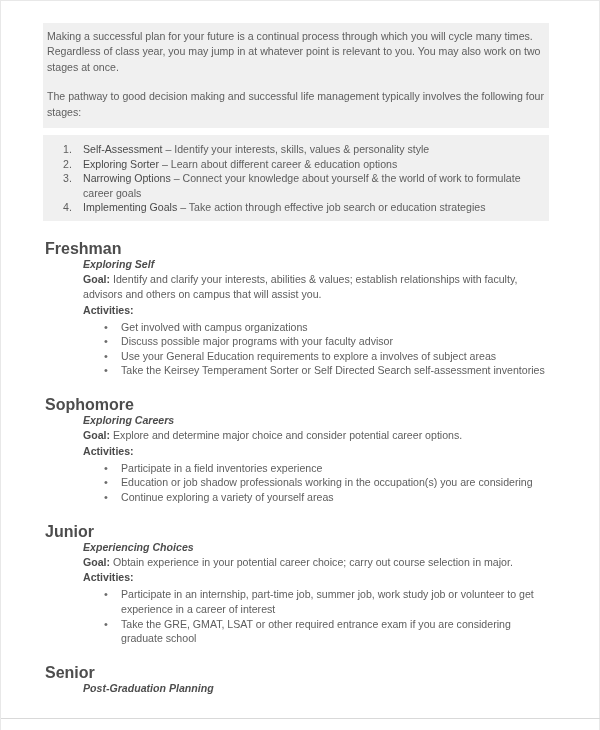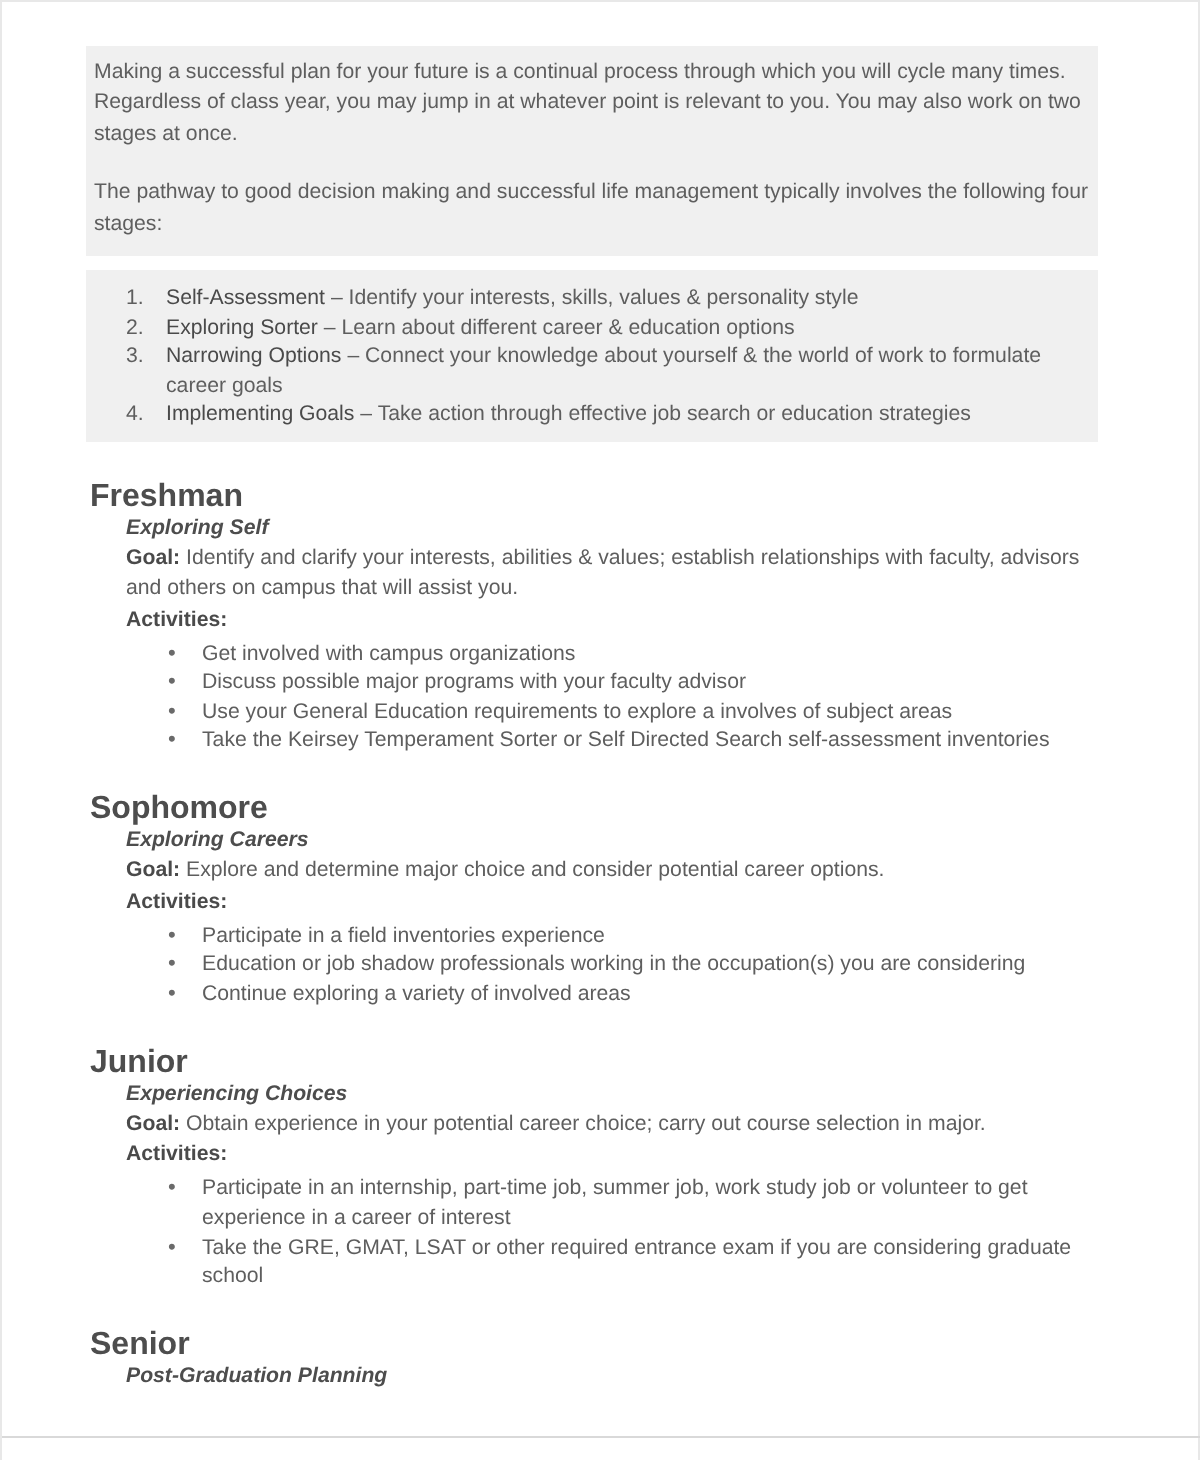--- a/index.html
+++ b/index.html
@@ -113,7 +113,7 @@
     margin: 0 0 0 2px;
   }
   .year-body {
-    margin-left: 20px;
+    margin-left: 40px;
   }
   .theme {
     font-size: 10.6px;

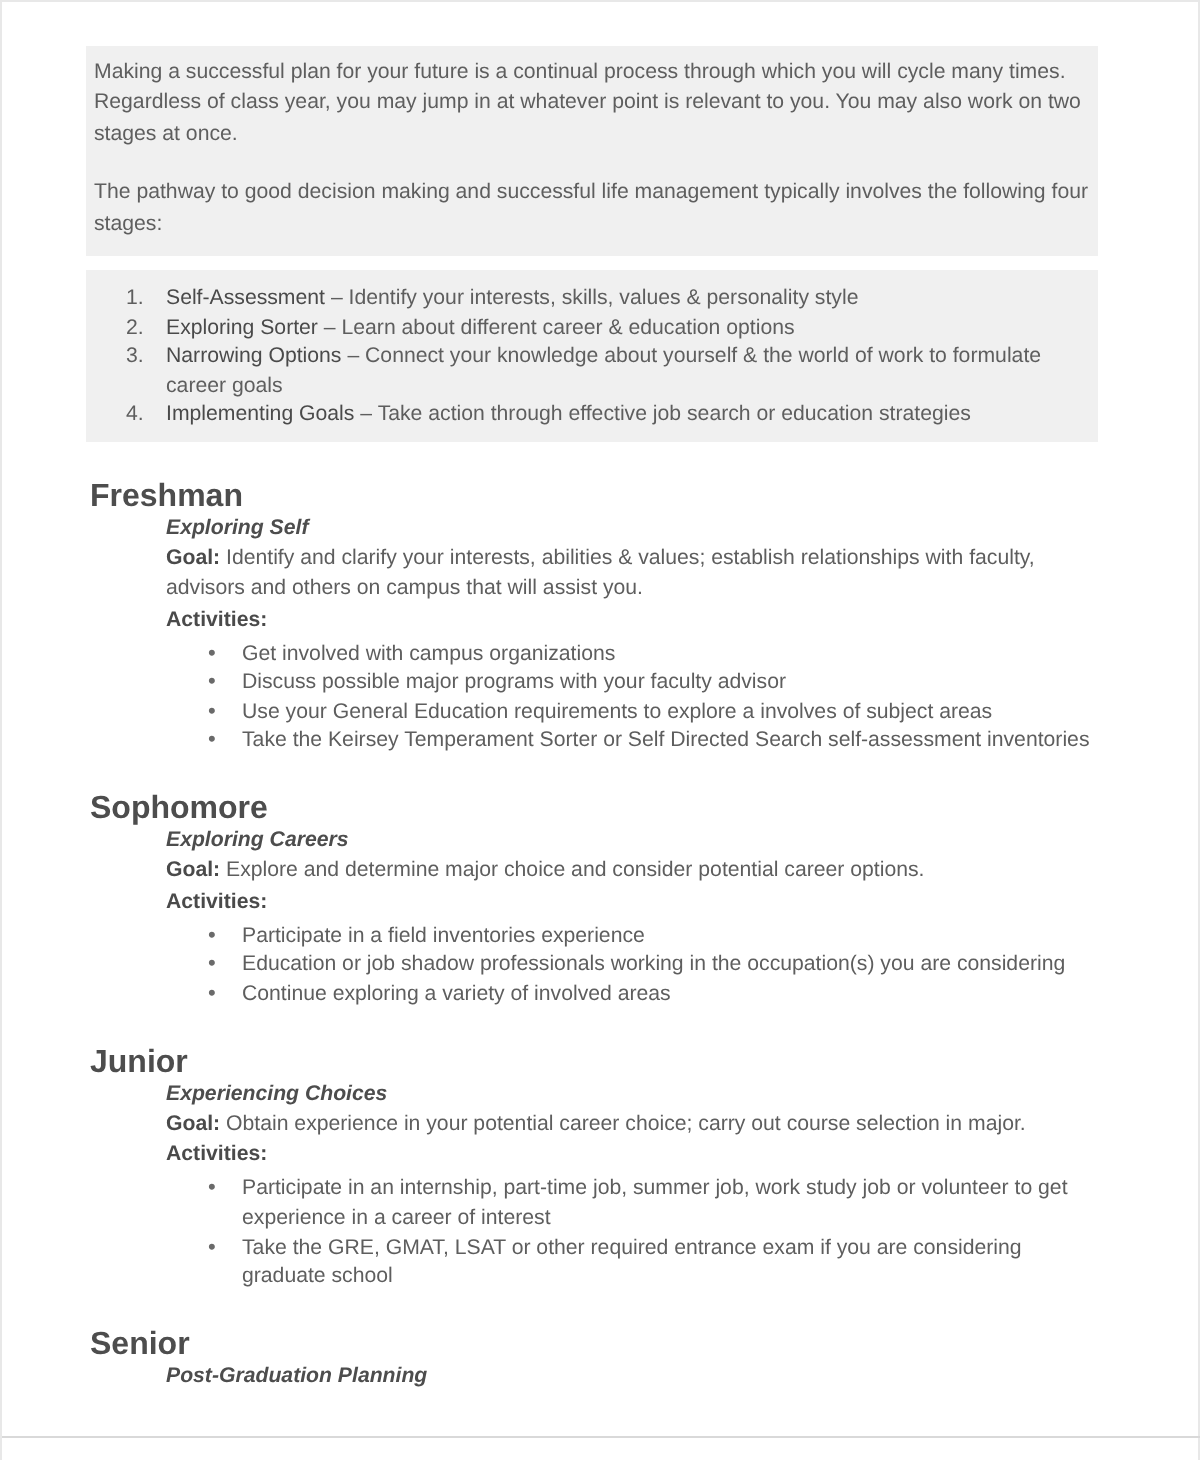--- a/index.html
+++ b/index.html
@@ -225,7 +225,7 @@
         <ul class="activities">
           <li><span class="bullet">•</span><span>Participate in a field inventories experience</span></li>
           <li><span class="bullet">•</span><span>Education or job shadow professionals working in the occupation(s) you are considering</span></li>
-          <li><span class="bullet">•</span><span>Continue exploring a variety of involved areas</span></li>
+          <li><span class="bullet">•</span><span>Continue exploring a variety of yourself areas</span></li>
         </ul>
       </div>
     </div>

